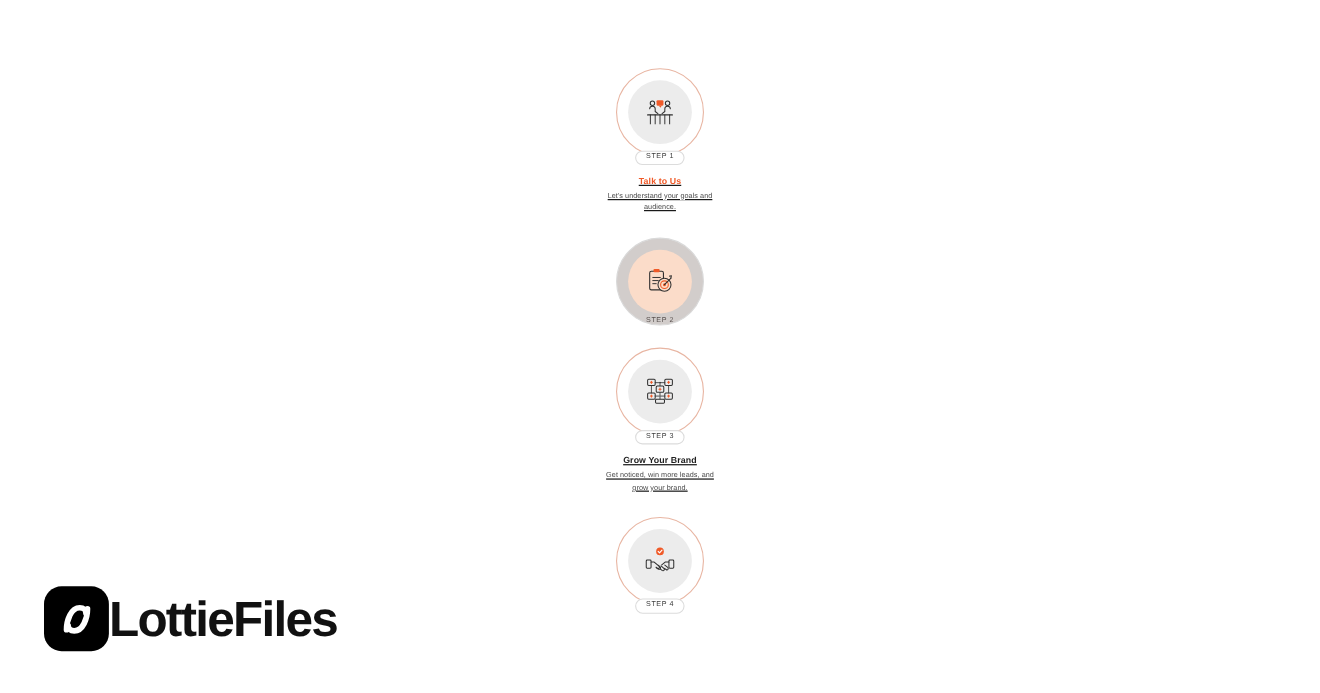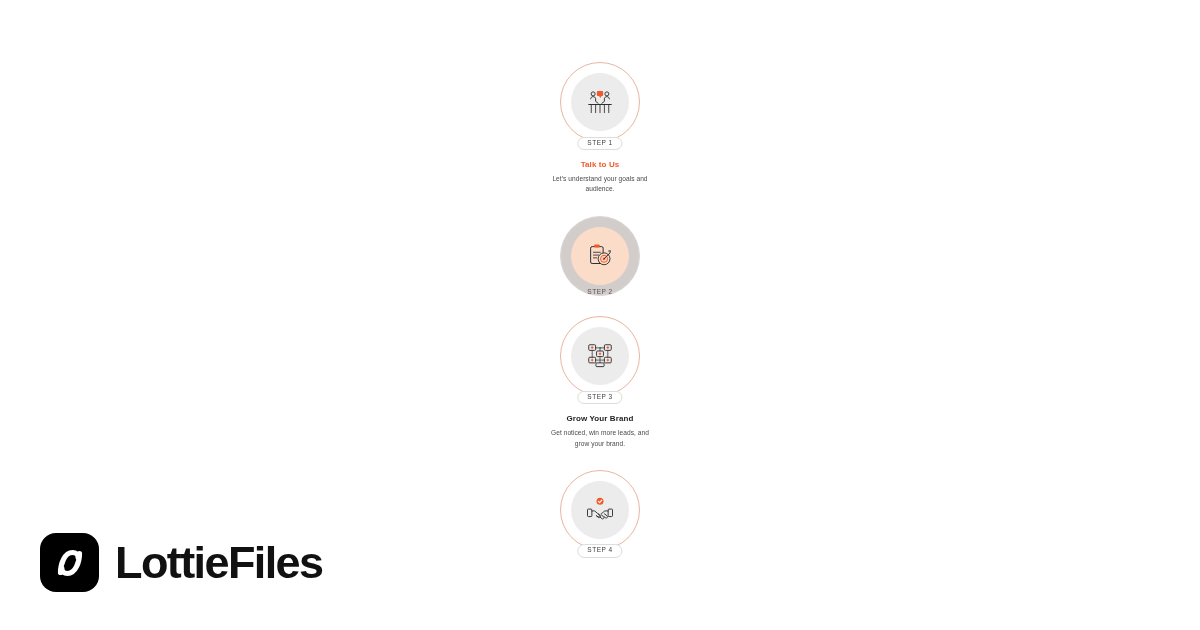--- a/index.html
+++ b/index.html
@@ -28,6 +28,7 @@
     display: flex;
     flex-direction: column;
     align-items: center;
+    text-decoration: underline;
   }
 
   .step {

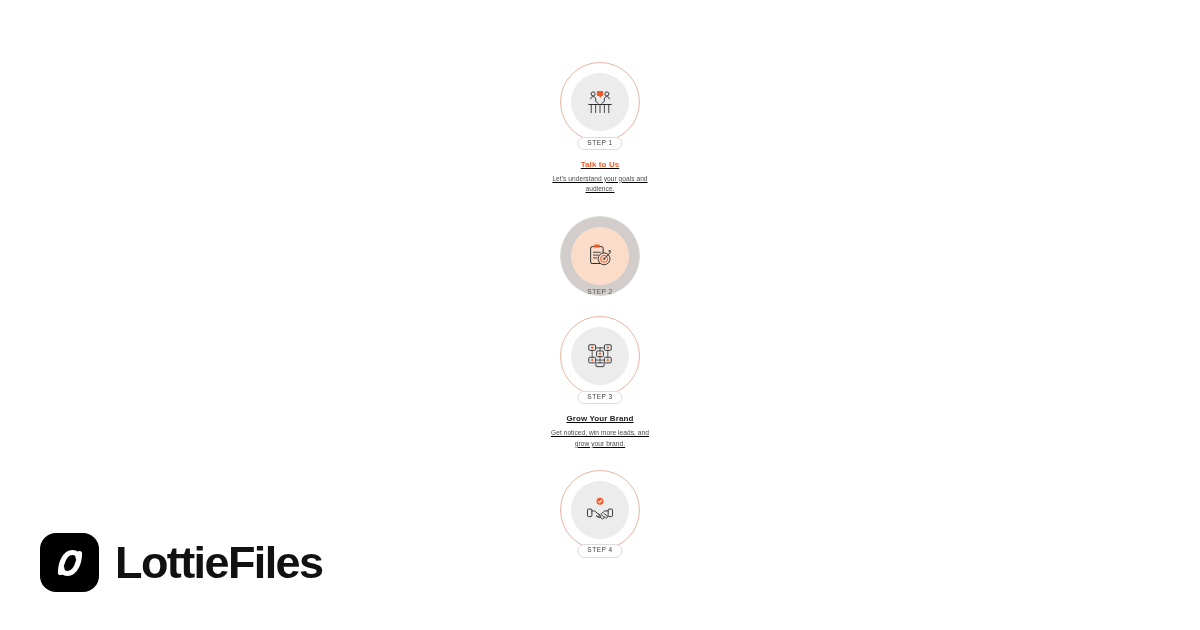--- a/index.html
+++ b/index.html
@@ -129,7 +129,6 @@
     top: 533px;
     display: flex;
     align-items: center;
-    gap: 16px;
   }
   .logo-mark {
     width: 59px;

